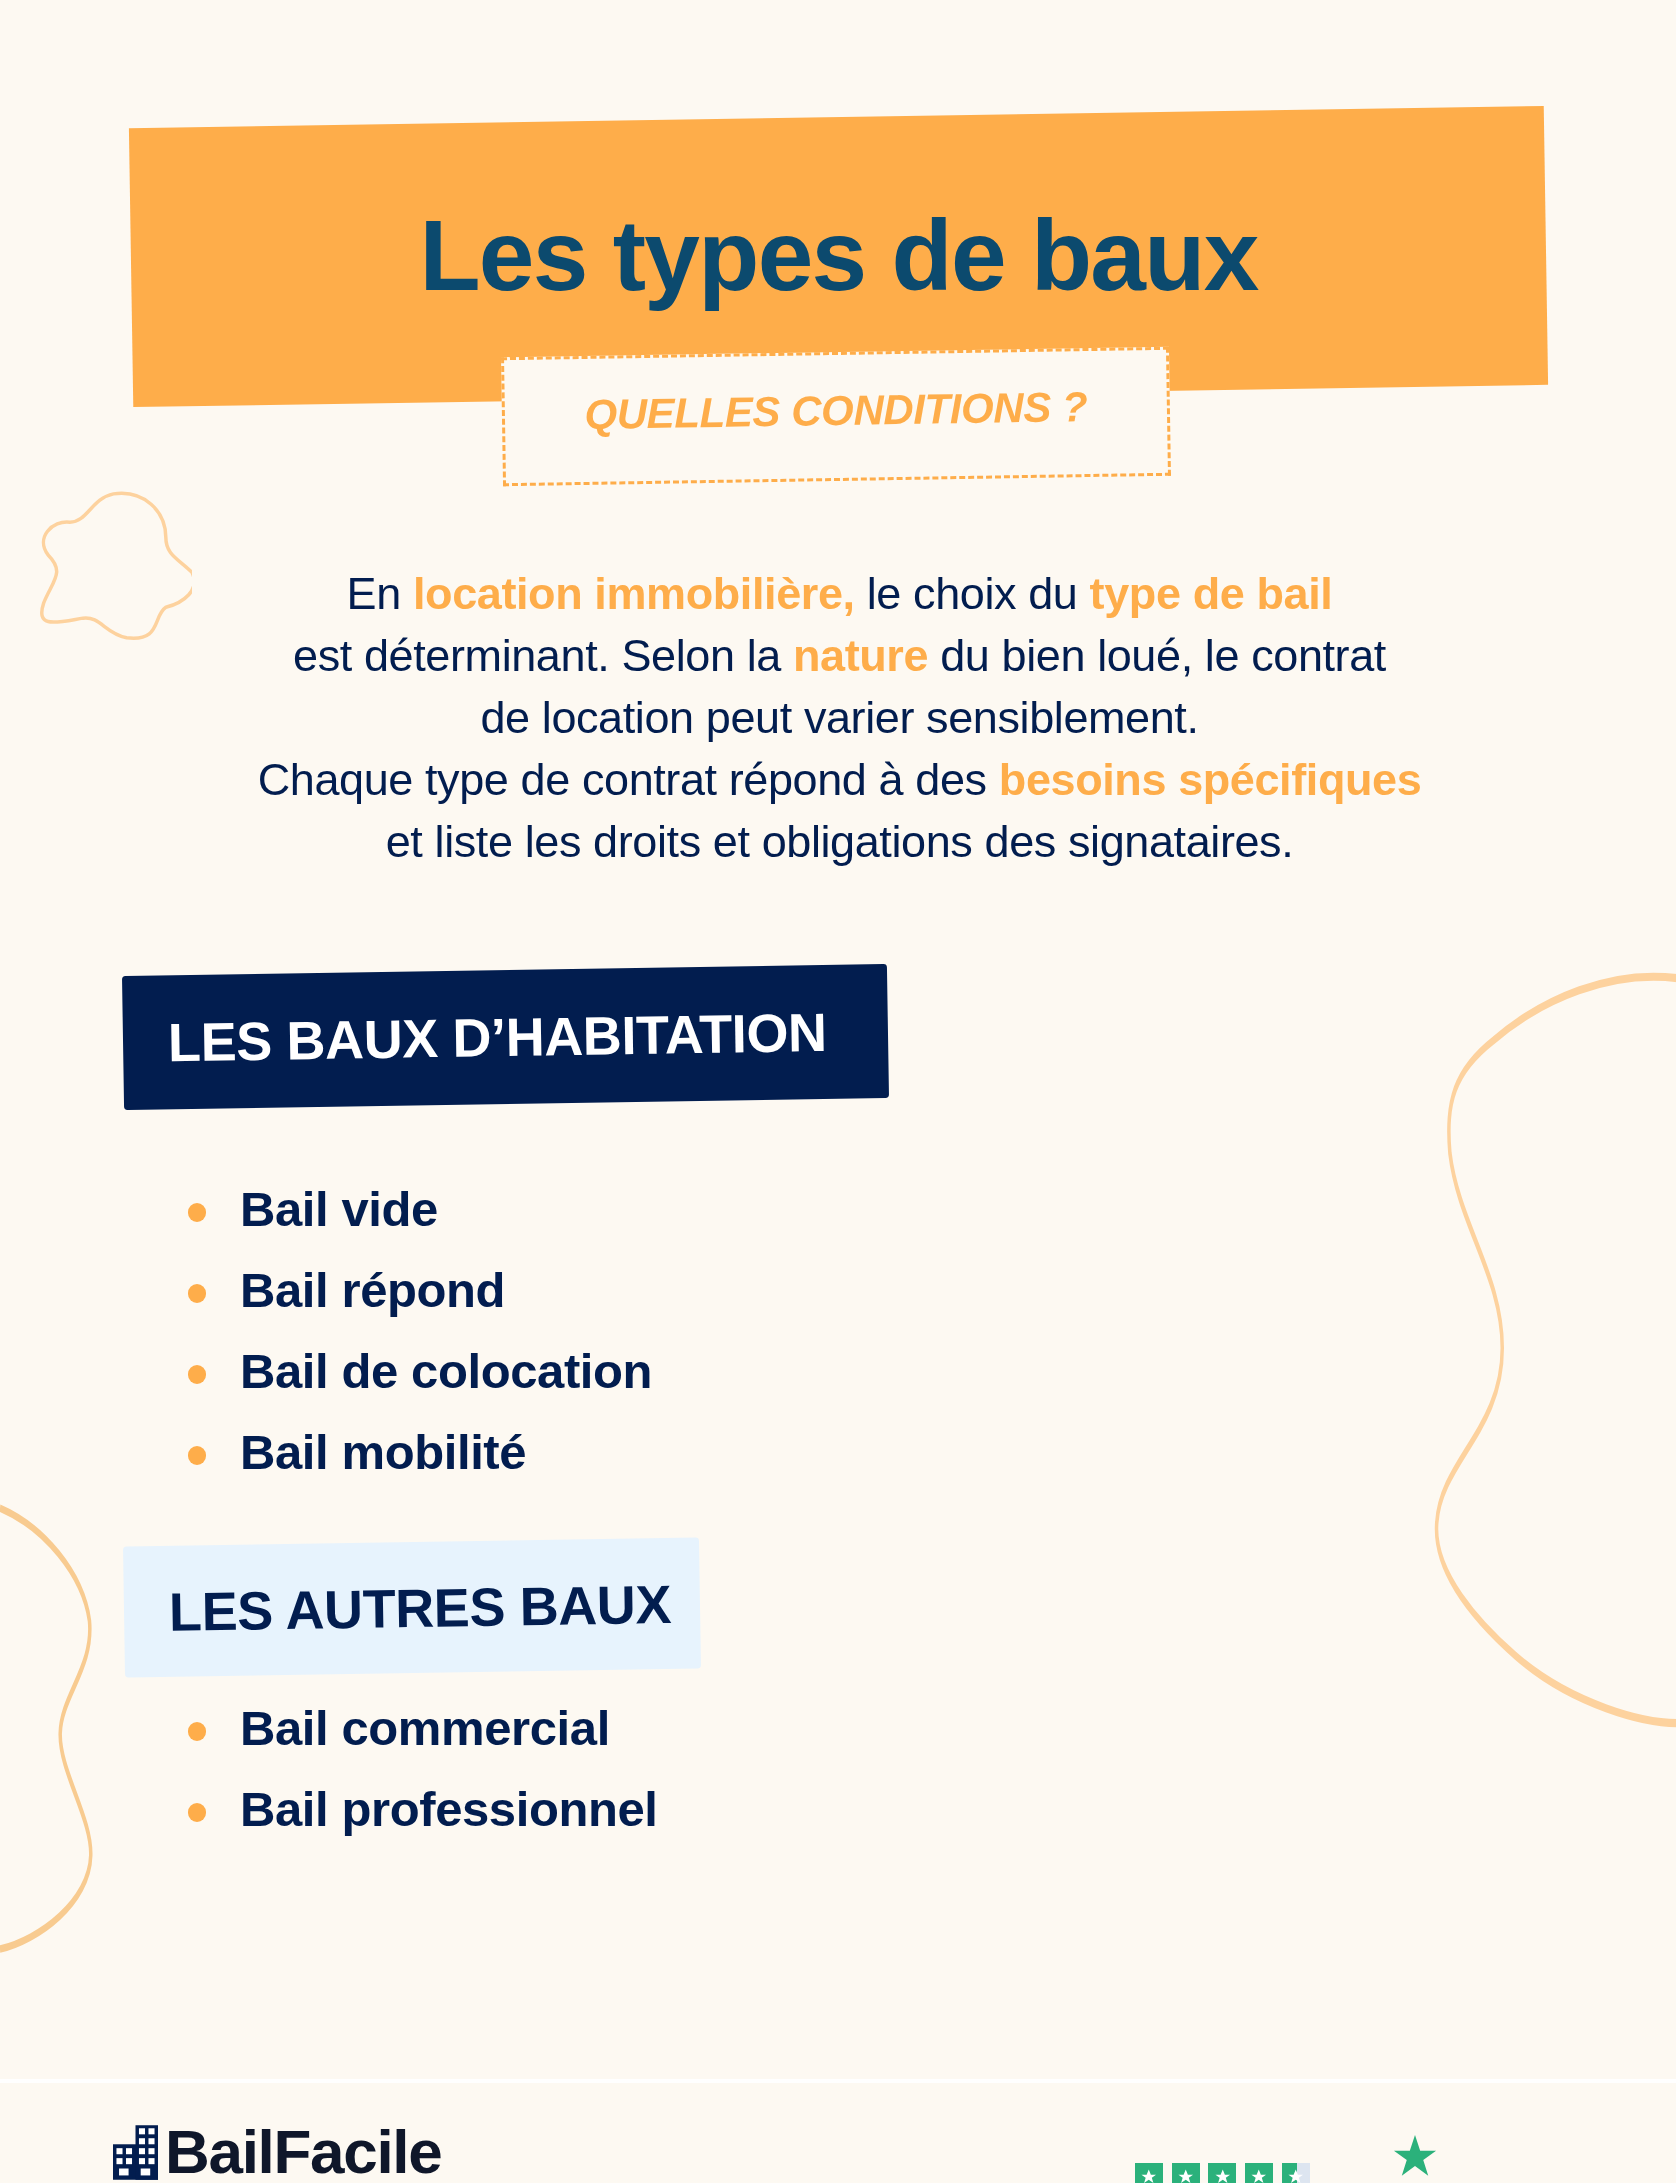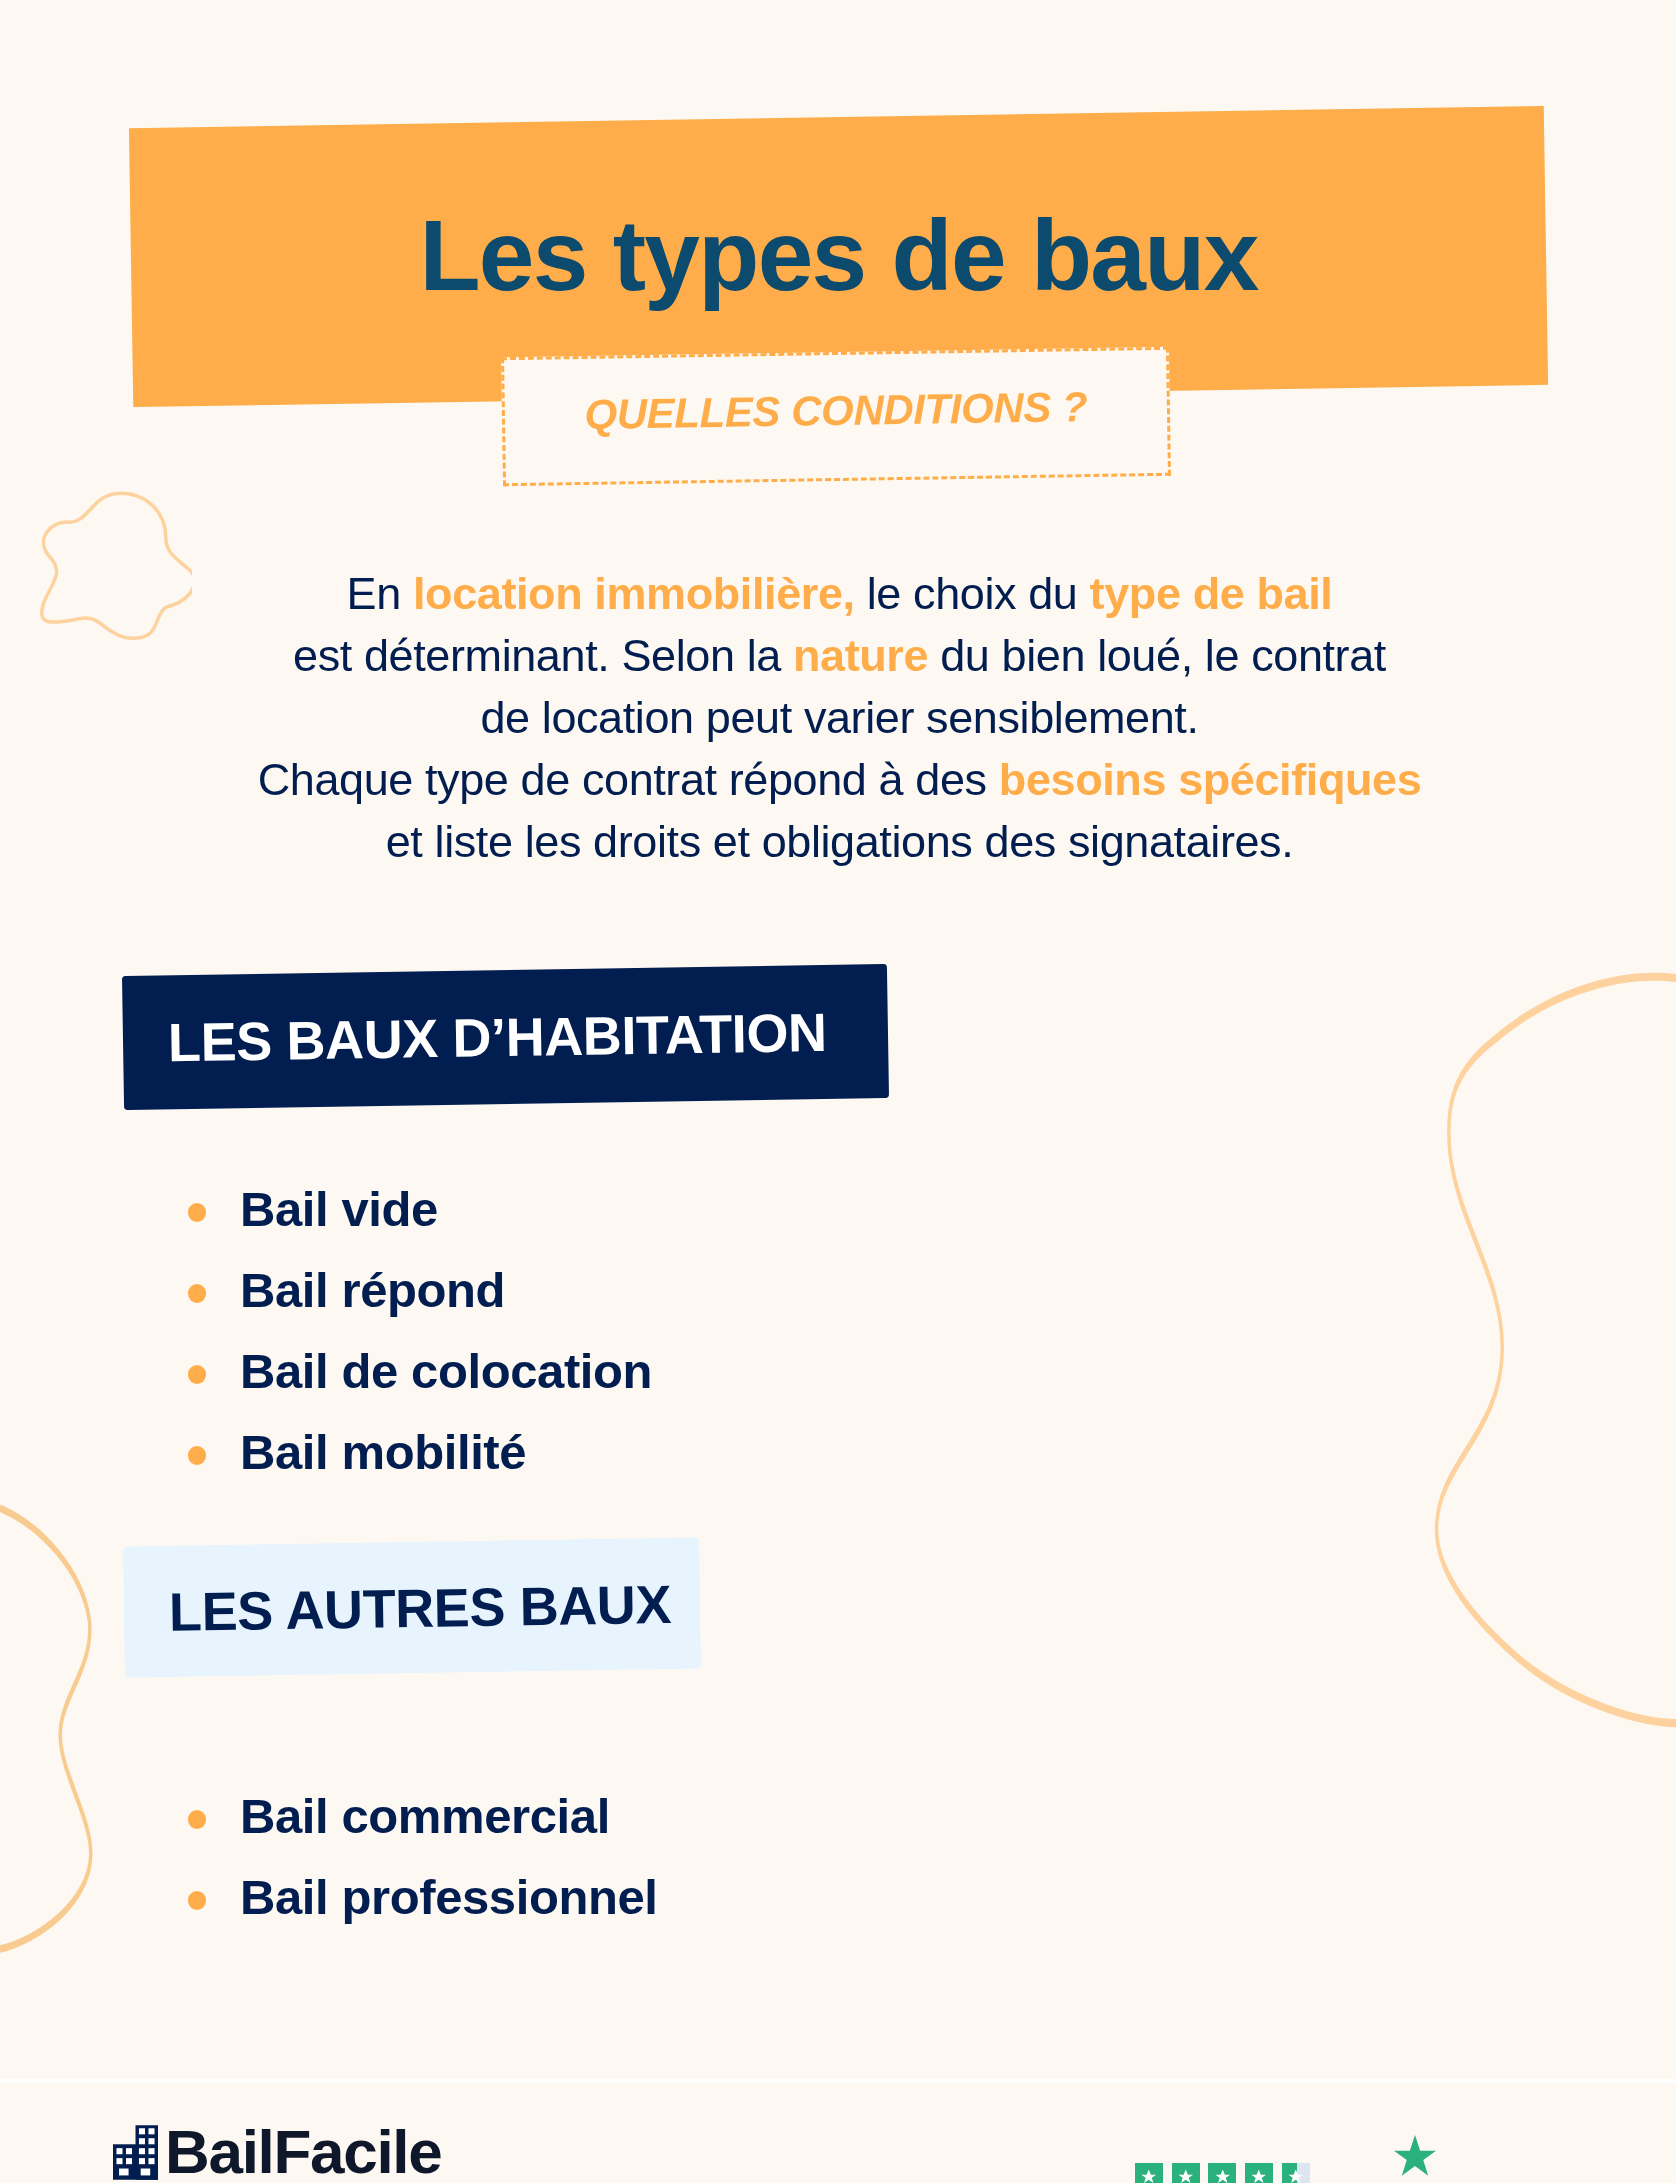--- a/index.html
+++ b/index.html
@@ -79,7 +79,7 @@
     border-radius:50%; background:#fead4a;
   }
   .list-1 { top:1153px; }
-  .list-2 { top:1760px; }
+  .list-2 { top:1672px; }
 
   
   .footer-sep { left:0; top:2079px; width:1677px; height:3.5px; background:#ffffff; }

